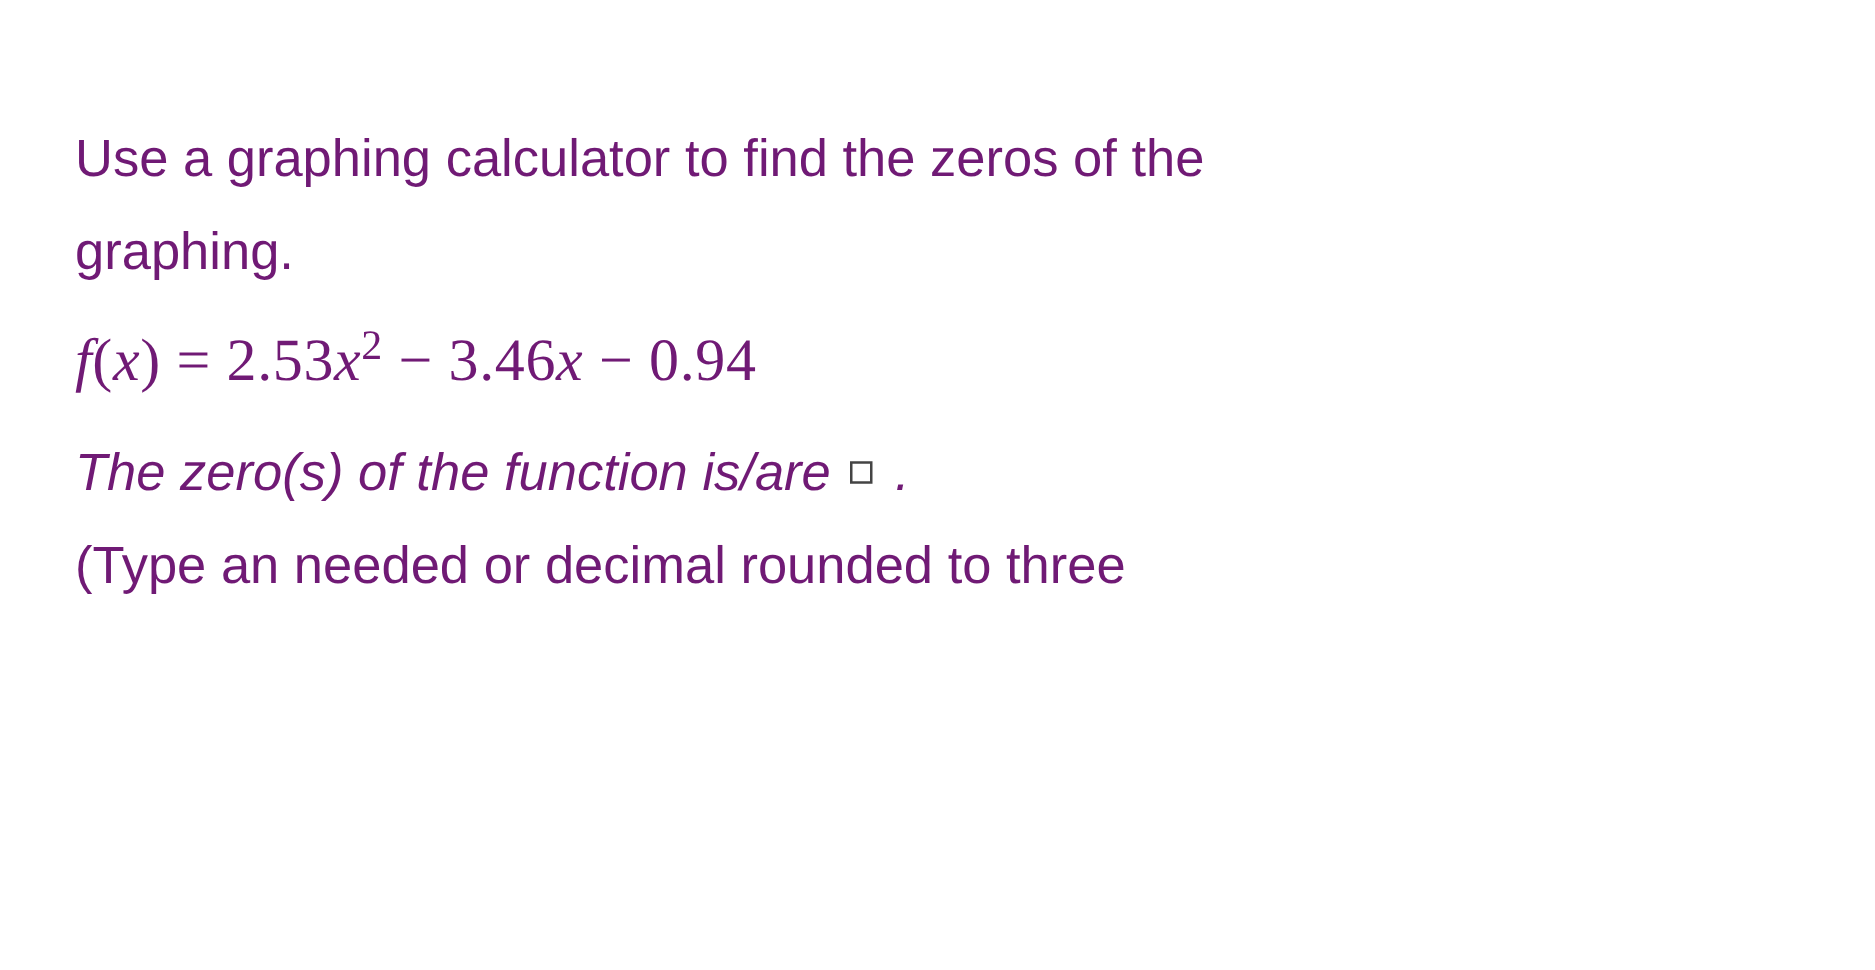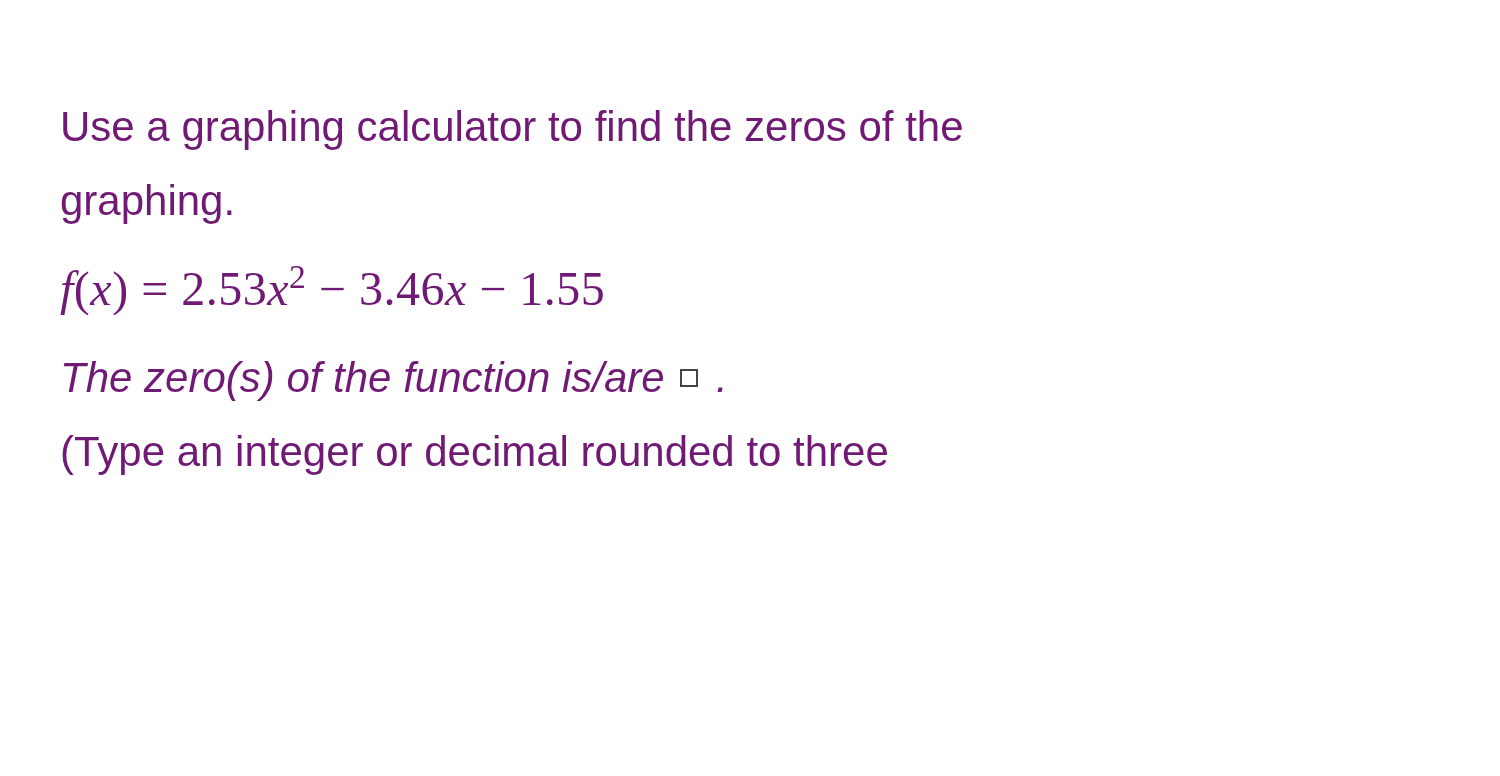--- a/index.html
+++ b/index.html
@@ -62,7 +62,7 @@
   <div class="text-line">graphing.</div>
 
   <div class="math-line">
-    <span class="fn">f</span><span>(</span><span class="var">x</span><span>)</span><span> = </span><span>2.53</span><span class="var">x</span><sup>2</sup><span> − </span><span>3.46</span><span class="var">x</span><span> − </span><span>1.55</span>
+    <span class="fn">f</span><span>(</span><span class="var">x</span><span>)</span><span> = </span><span>2.53</span><span class="var">x</span><sup>2</sup><span> − </span><span>3.46</span><span class="var">x</span><span> − </span><span>0.94</span>
   </div>
 
   <div class="text-line">

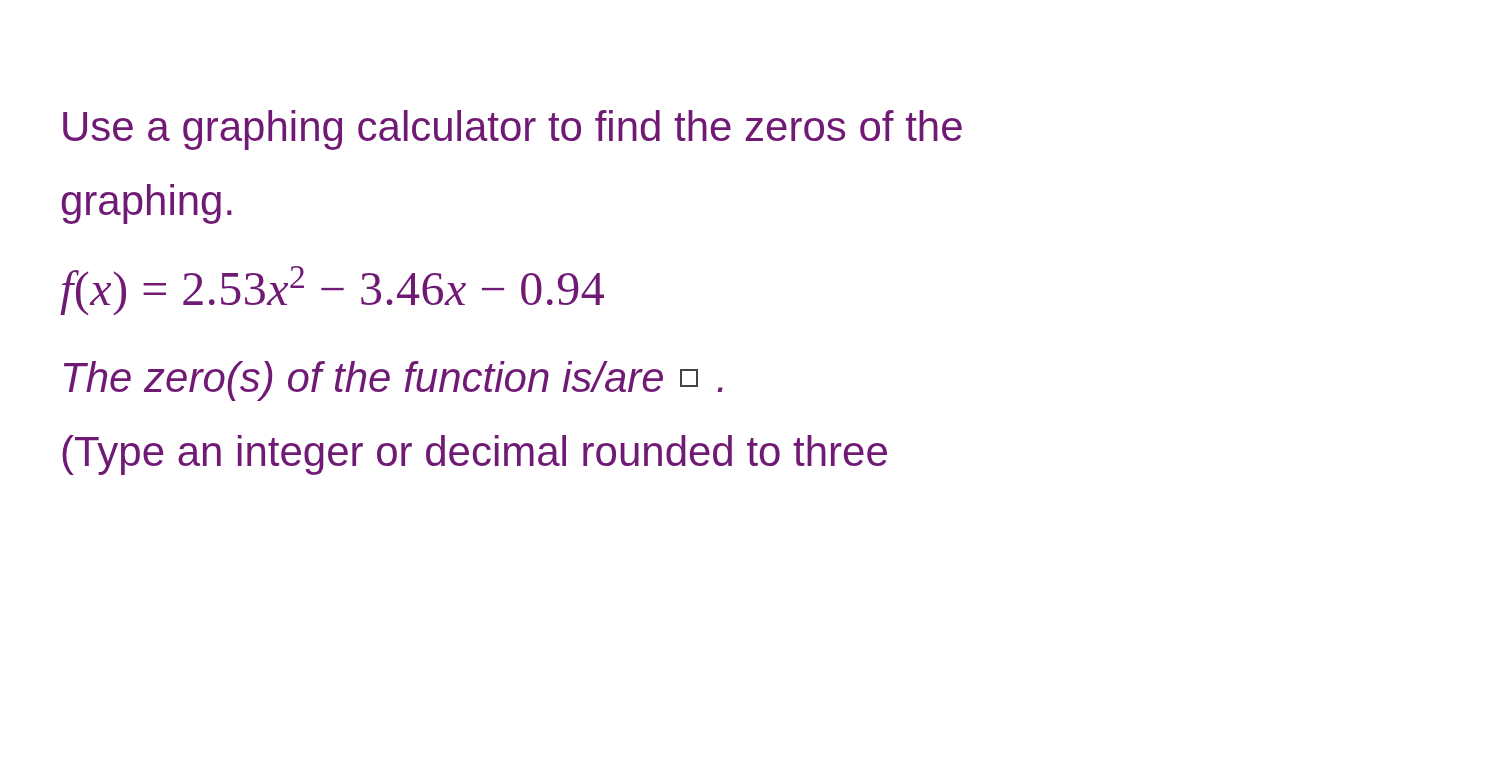--- a/index.html
+++ b/index.html
@@ -69,7 +69,7 @@
     <span class="answer-line">The zero(s) of the function is/are </span><span class="answer-box"></span><span class="answer-line"> .</span>
   </div>
 
-  <div class="text-line">(Type an integer or decimal rounded to three</div>
+  <div class="text-line">(Type an needed or decimal rounded to three</div>
 
 </div>
 

